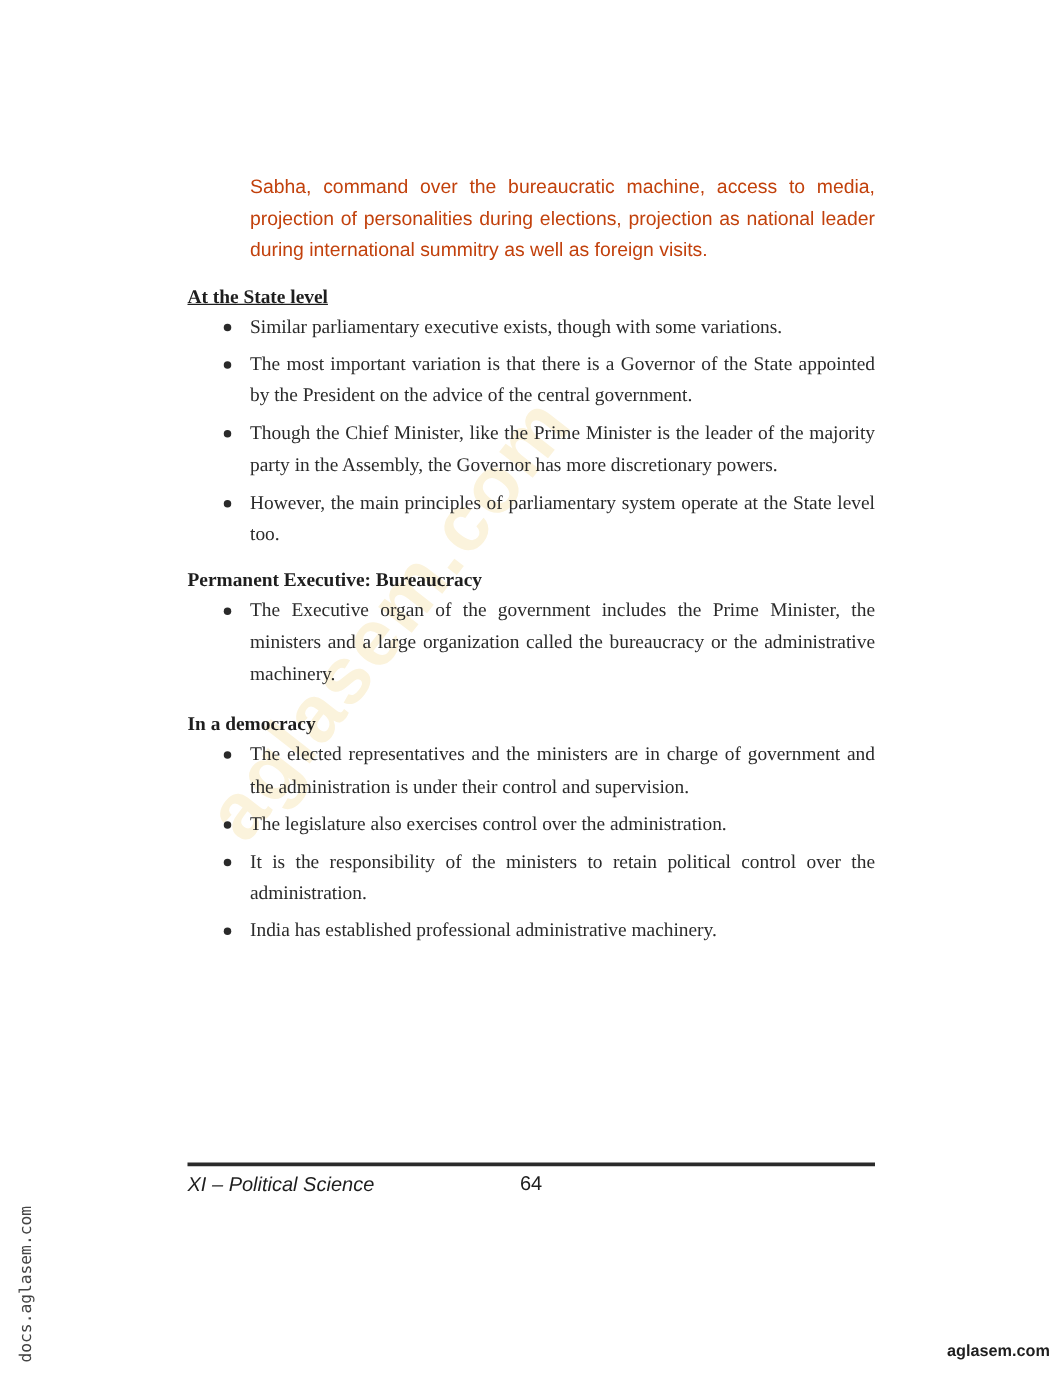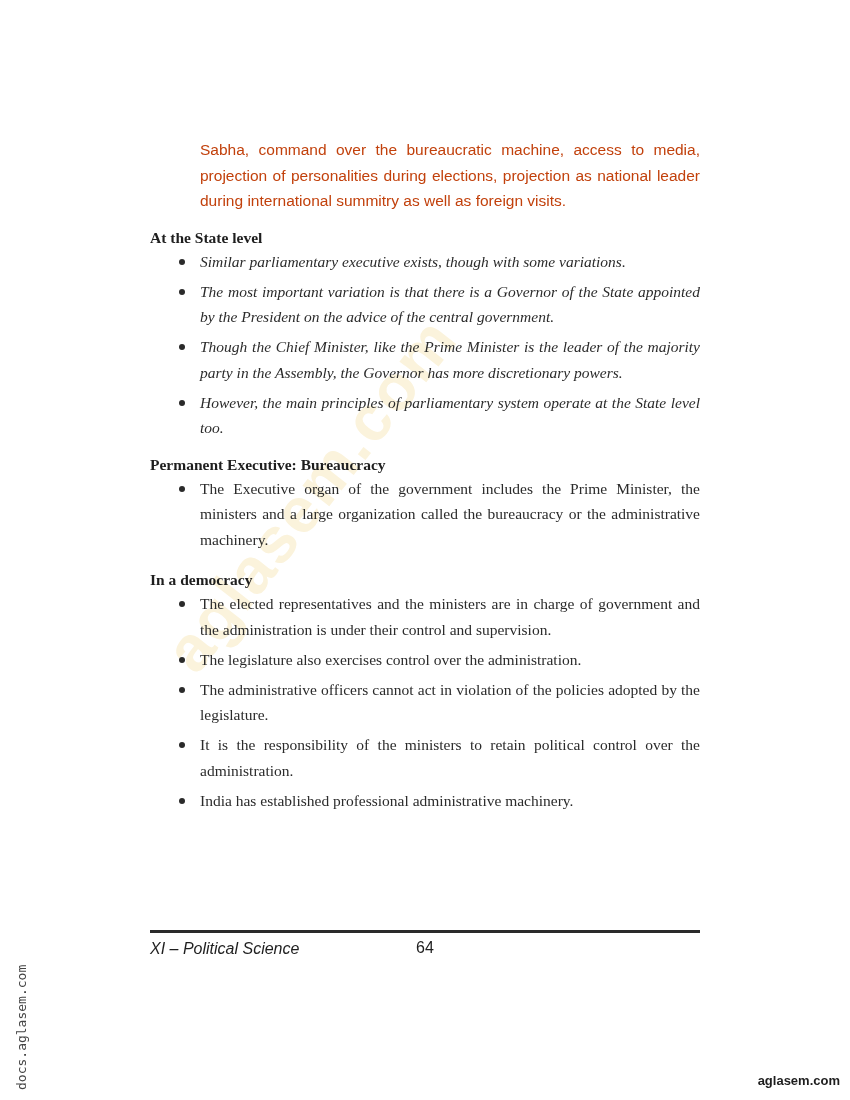--- a/index.html
+++ b/index.html
@@ -82,7 +82,7 @@
       border-radius: 50%;
       background: #2a2a2a;
     }
-    .sec1-head { margin-top: 13px; }
+    .sec1-head { margin-top: 13px; text-decoration: underline; }
     .sec1-list { margin-top: 6px; font-style: italic; }
     .sec2-head { margin-top: 13px; }
     .sec2-list { margin-top: 6px; }

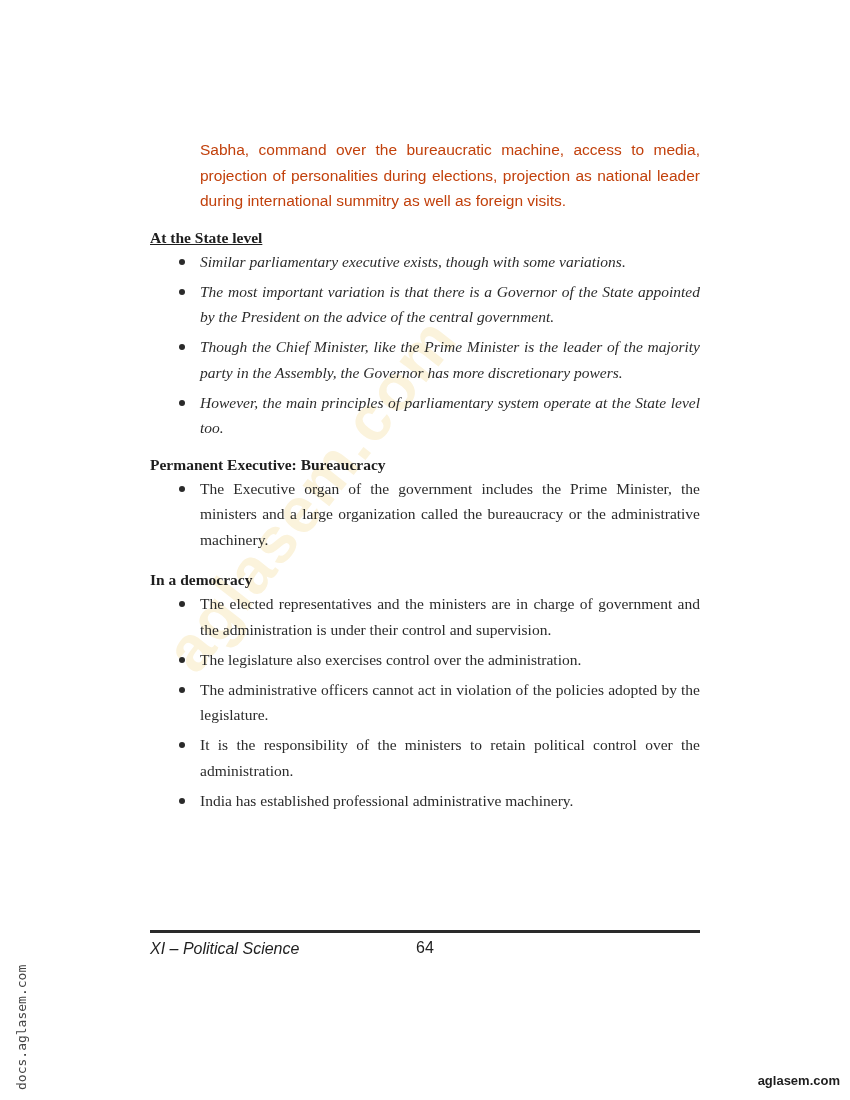--- a/index.html
+++ b/index.html
@@ -83,7 +83,7 @@
       background: #2a2a2a;
     }
     .sec1-head { margin-top: 13px; text-decoration: underline; }
-    .sec1-list { margin-top: 6px; font-style: italic; }
+    .sec1-list { margin-top: 6px; }
     .sec2-head { margin-top: 13px; }
     .sec2-list { margin-top: 6px; }
     .sec3-head { margin-top: 17px; }

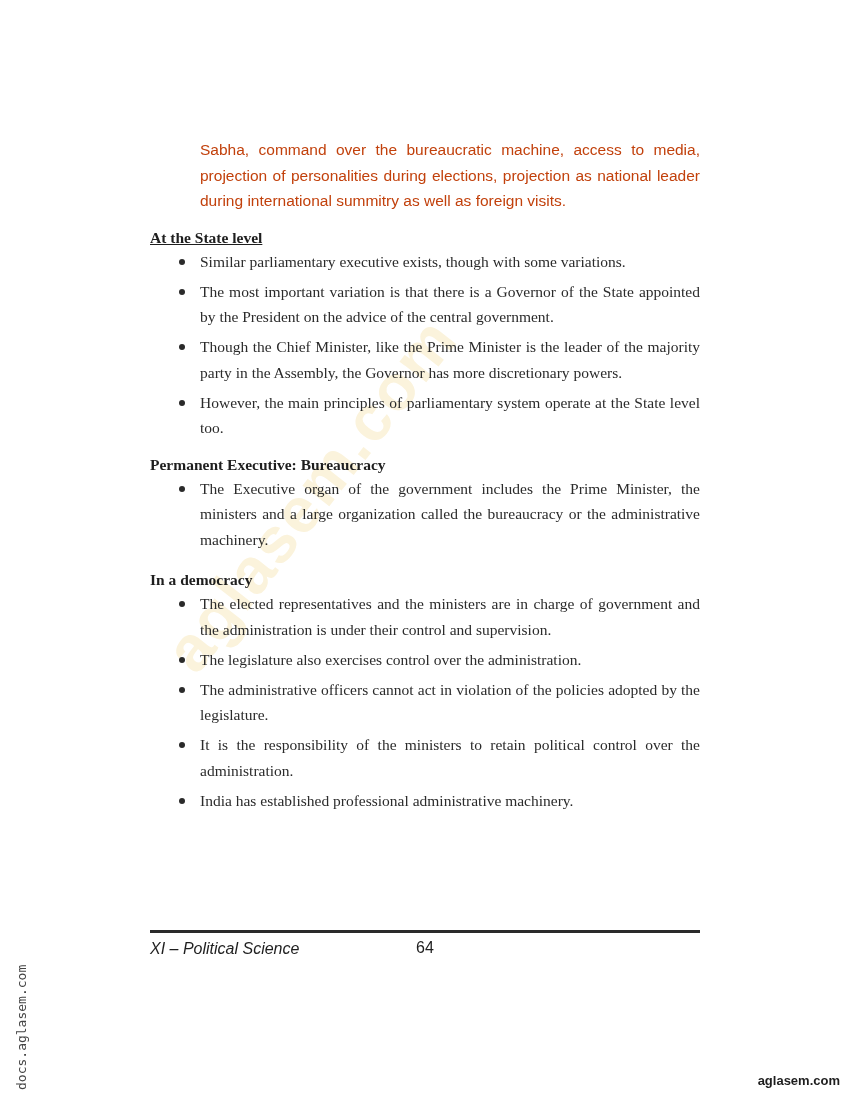--- a/index.html
+++ b/index.html
@@ -164,7 +164,6 @@
     <ul class="bullets sec3-list">
       <li><span class="dot"></span><span>The elected representatives and the ministers are in charge of government and the administration is under their control and supervision.</span></li>
       <li><span class="dot"></span><span>The legislature also exercises control over the administration.</span></li>
-      <li><span class="dot"></span><span>The administrative officers cannot act in violation of the policies adopted by the legislature.</span></li>
       <li><span class="dot"></span><span>It is the responsibility of the ministers to retain political control over the administration.</span></li>
       <li><span class="dot"></span><span>India has established professional administrative machinery.</span></li>
     </ul>

